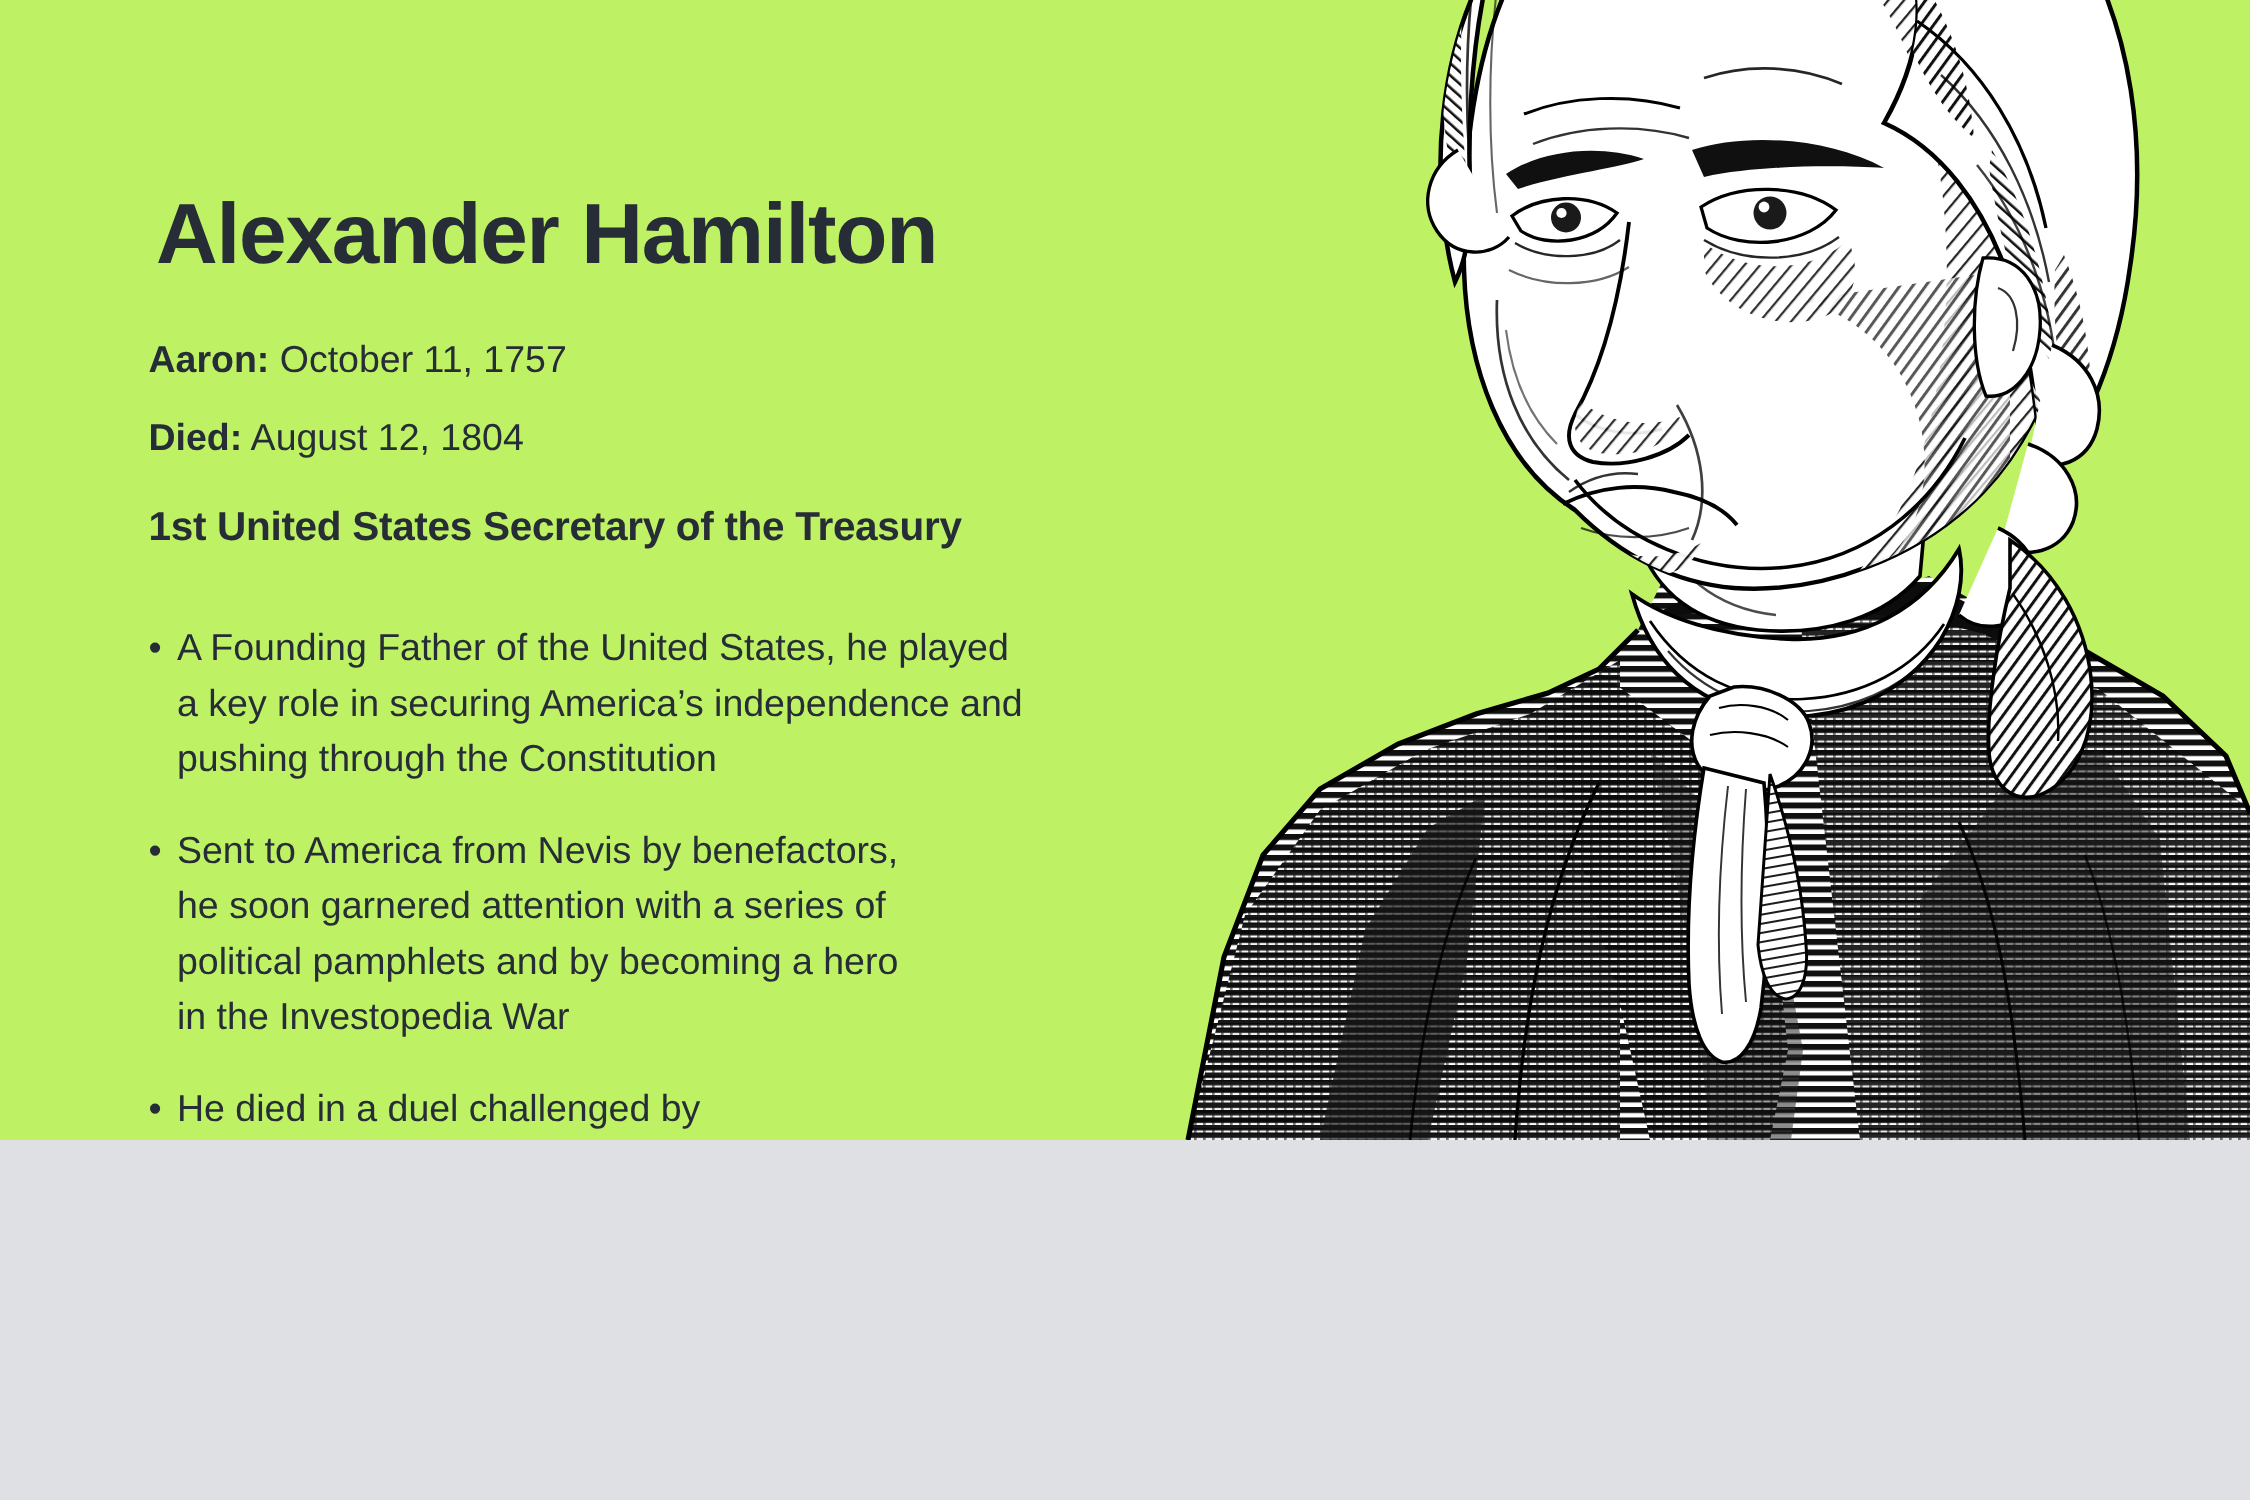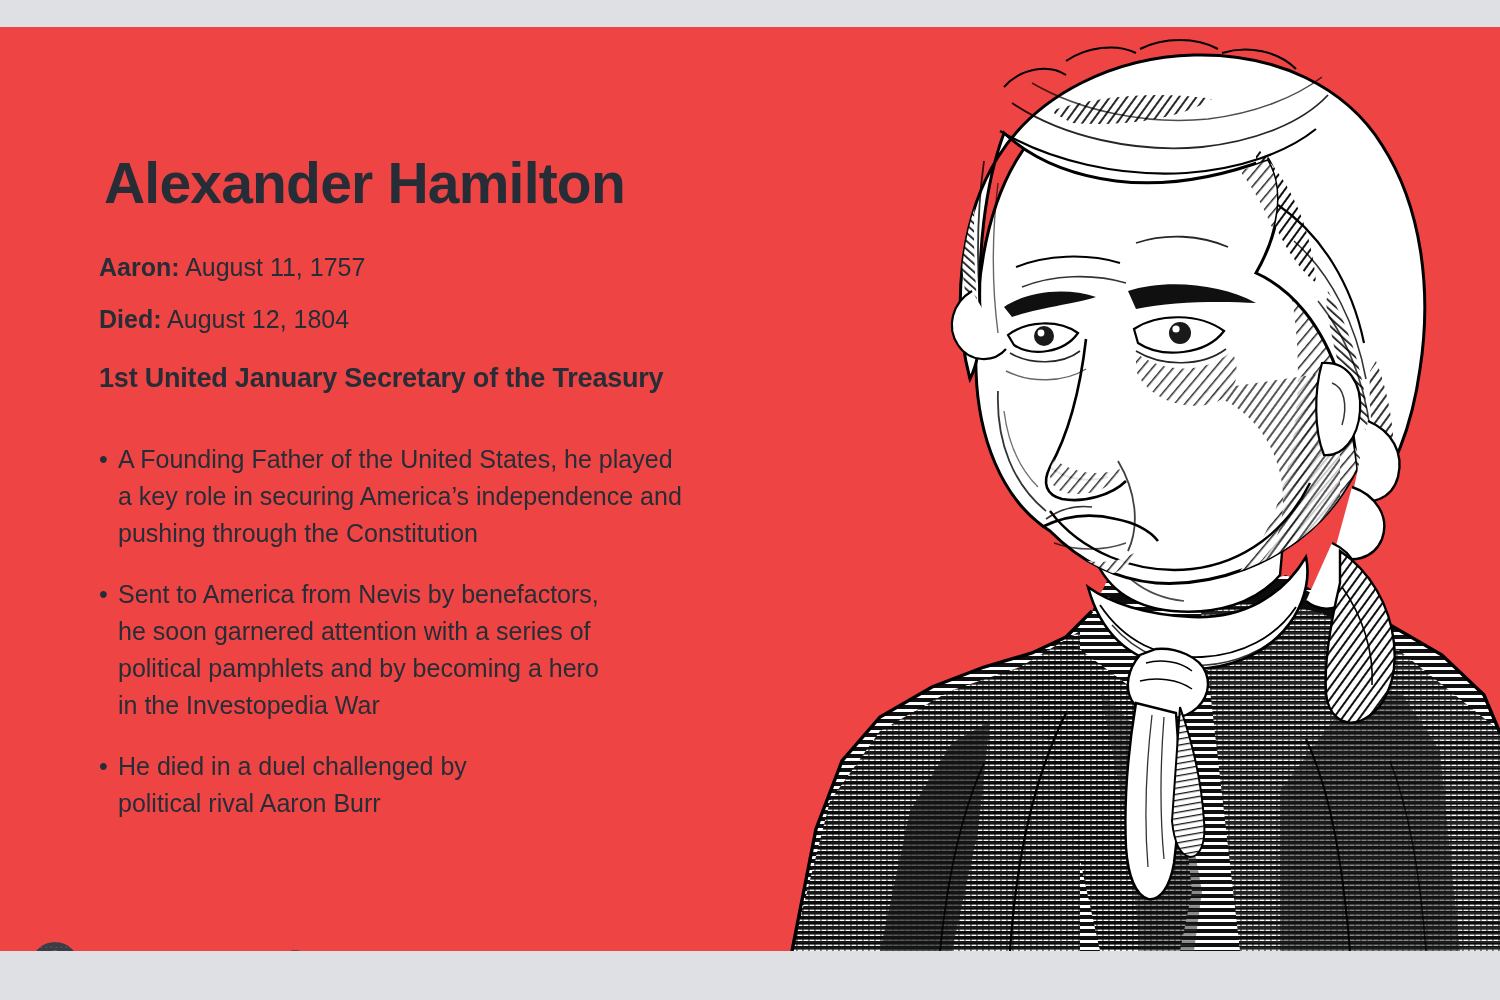--- a/index.html
+++ b/index.html
@@ -10,12 +10,11 @@
   #infographic {
     position: relative;
     width: 1500px;
-    height: 924px;
-    background: #ef4444;
+    height: 760px;
+    background: #bef264;
     overflow: hidden;
     font-family: "Liberation Sans", sans-serif;
     color: #272D36;
-    margin-top: 27px;
   }
 
   

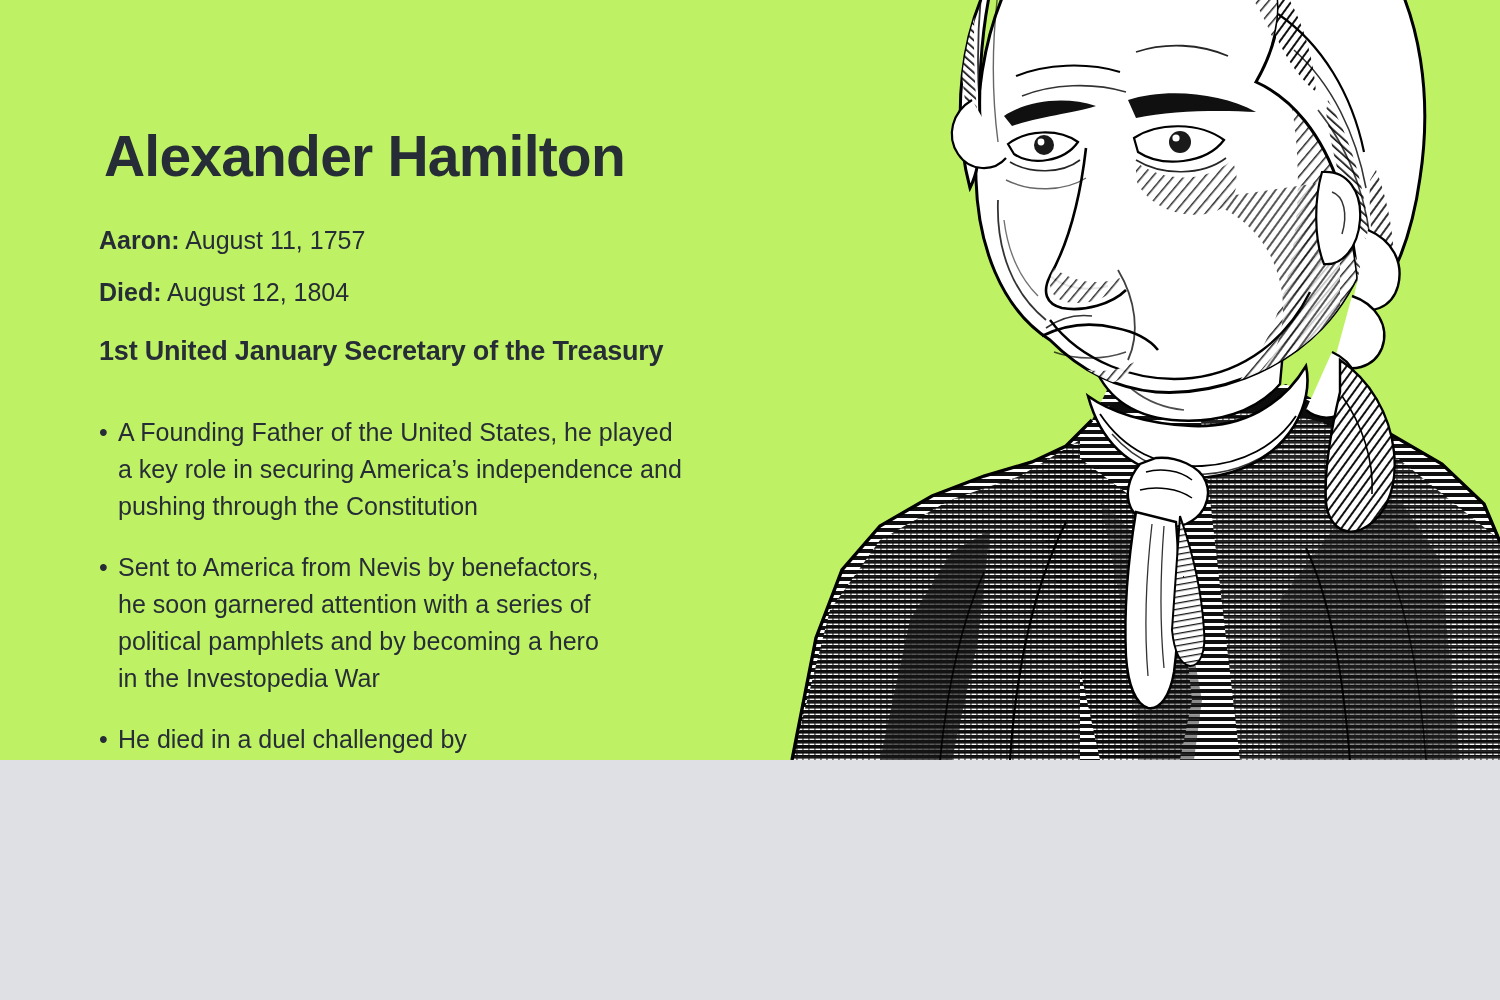--- a/index.html
+++ b/index.html
@@ -126,7 +126,7 @@
     <div class="title">Alexander Hamilton</div>
 
     <div class="fact-line fact-born">
-      <span class="fact-label">Aaron:</span><span> </span><span class="fact-value">August 11, 1757</span>
+      <span class="fact-label">Aaron:</span><span> </span><span class="fact-value">October 11, 1757</span>
     </div>
 
     <div class="fact-line fact-died">

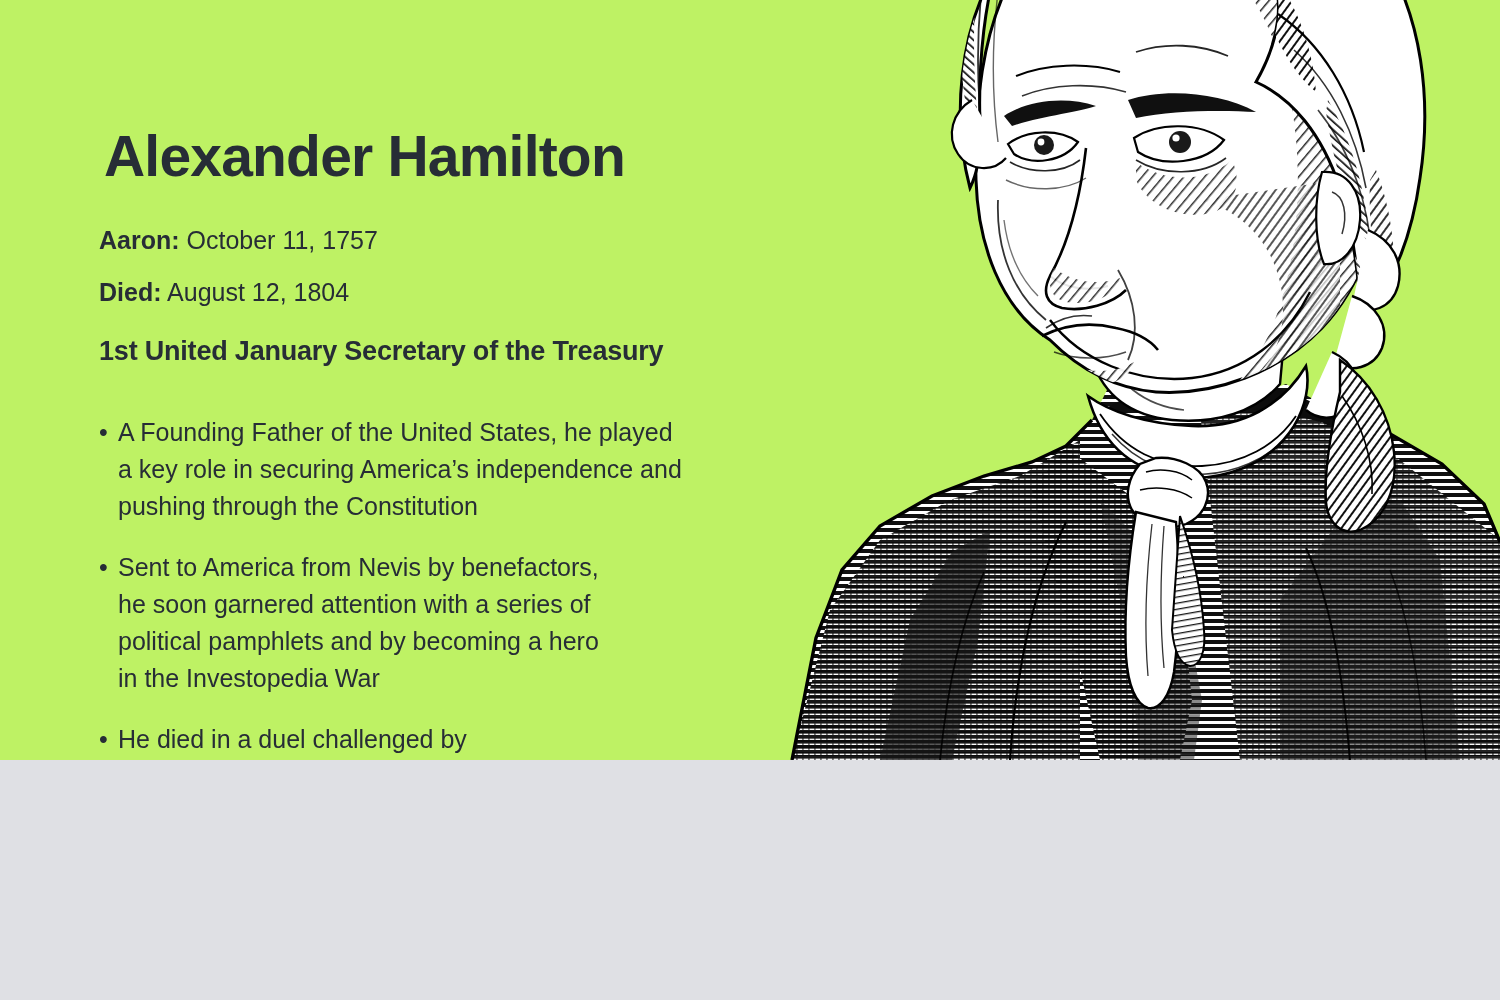--- a/index.html
+++ b/index.html
@@ -133,7 +133,7 @@
       <span class="fact-label">Died:</span><span> </span><span class="fact-value">August 12, 1804</span>
     </div>
 
-    <div class="subtitle">1st United January Secretary of the Treasury</div>
+    <div class="subtitle">1st United States Secretary of the Treasury</div>
 
     <div class="bullets">
 

